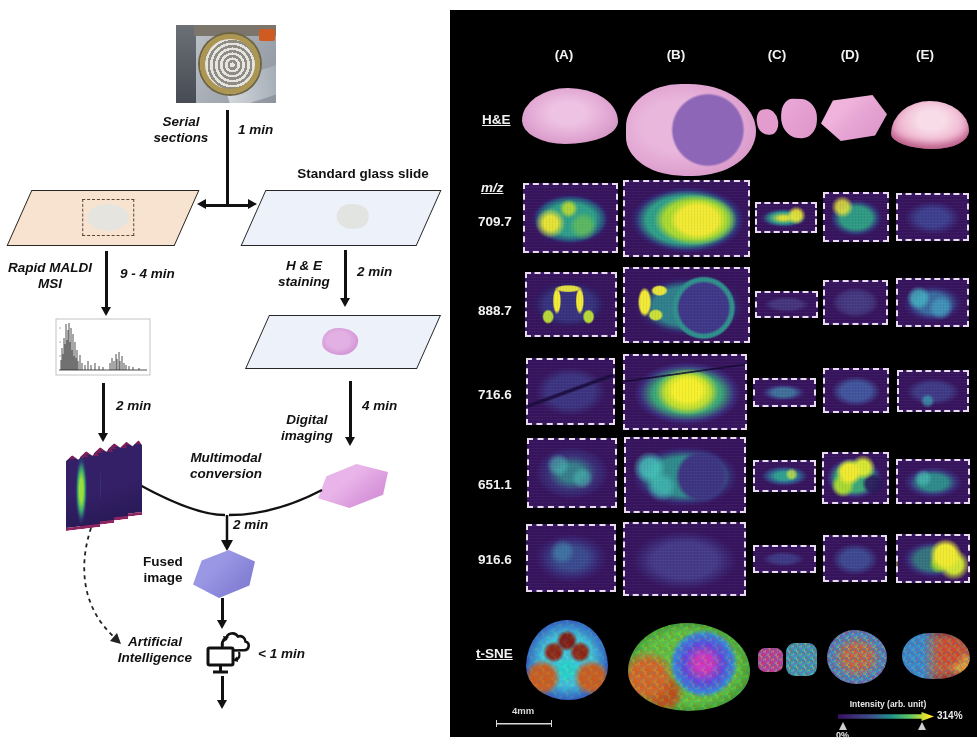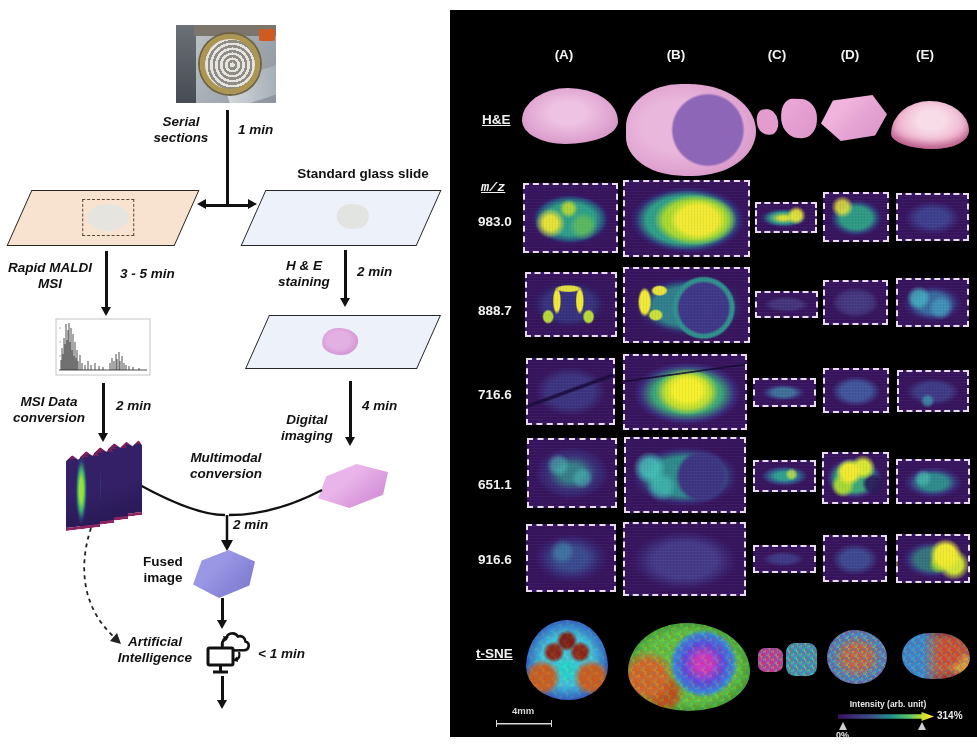--- a/index.html
+++ b/index.html
@@ -76,7 +76,7 @@
            font-weight:bold;font-size:13.5px;}
   .rowlbl{position:absolute;color:#f2f2f2;font-weight:bold;font-size:13.5px;white-space:nowrap;}
   .u{text-decoration:underline;}
-  .it{font-style:italic;font-family:Liberation Mono, monospace;}
+  .it{font-style:italic;}
 
   .he{position:absolute;}
   .he-a{border-radius:48% 52% 55% 45%/58% 60% 40% 42%;

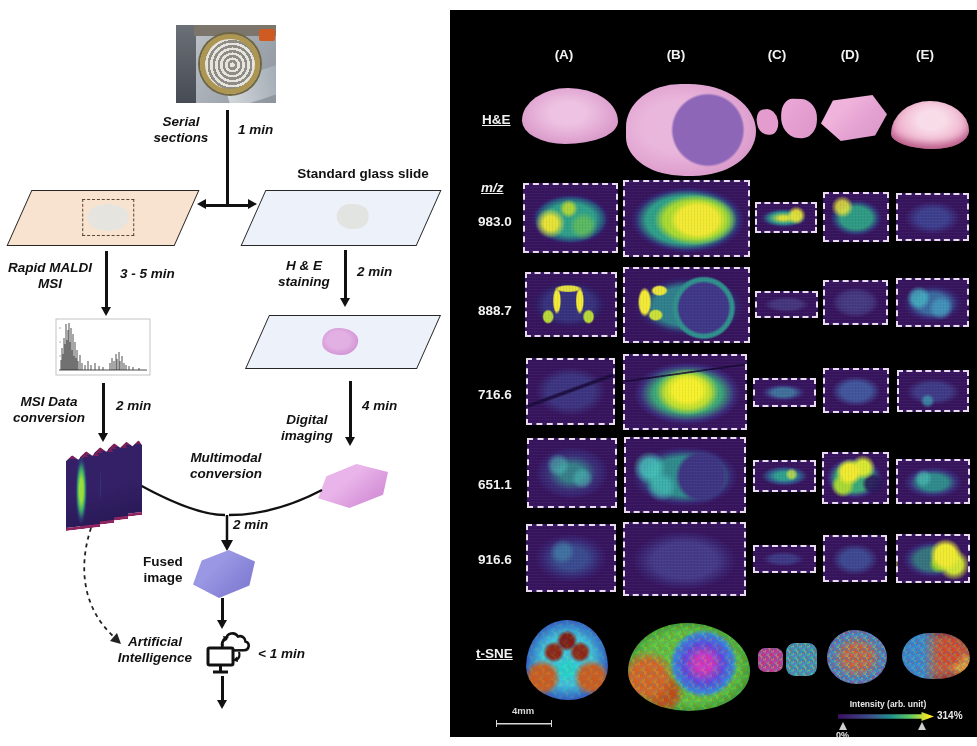--- a/index.html
+++ b/index.html
@@ -363,7 +363,7 @@
 
     <span class="rowlbl u it" style="left:31px;top:170px;">m/z</span>
 
-    <span class="rowlbl" style="left:28px;top:204px;">983.0</span>
+    <span class="rowlbl" style="left:28px;top:204px;">709.7</span>
     <div class="mzc m885a" style="left:73px;top:173px;width:95px;height:70px;"></div>
     <div class="mzc m885b" style="left:173px;top:170px;width:127px;height:77px;"></div>
     <div class="mzc m885c" style="left:305px;top:192px;width:62px;height:31px;"></div>

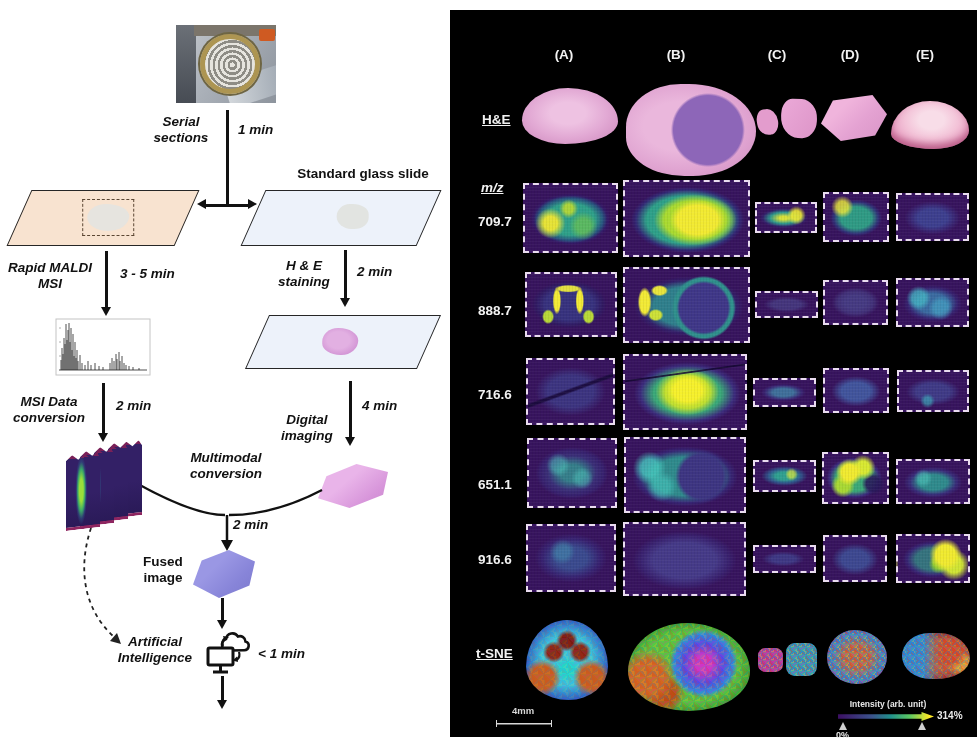--- a/index.html
+++ b/index.html
@@ -270,7 +270,7 @@
 
   <div class="lab" style="left:6px;top:260px;width:88px;">Rapid MALDI MSI</div>
   <div class="varrow" style="left:105px;top:251px;height:56px;"></div>
-  <div class="time" style="left:120px;top:266px;">3 - 5 min</div>
+  <div class="time" style="left:120px;top:266px;">9 - 4 min</div>
 
   <svg class="abs spectrum" viewBox="0 0 96 58">
     <rect x="1" y="1" width="94" height="56" fill="#fff" stroke="#c4c4c4" stroke-width="1"></rect>

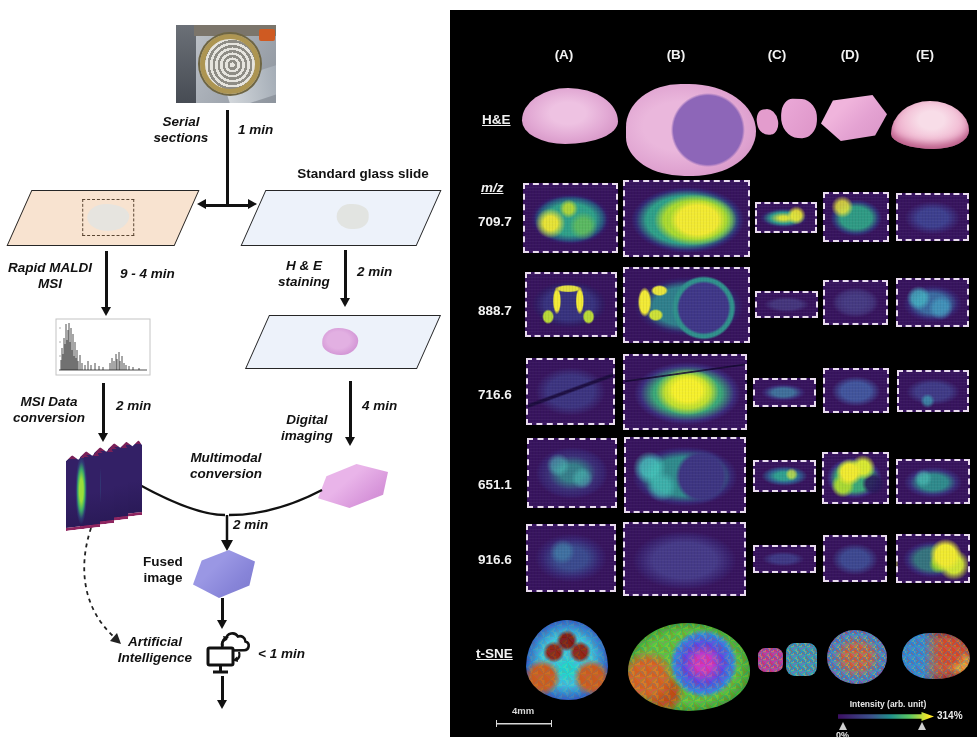--- a/index.html
+++ b/index.html
@@ -282,7 +282,6 @@
     <path stroke="#999" stroke-width="0.8" d="M4,10h2 M4,24h2 M4,38h2"></path>
   </svg>
 
-  <div class="lab" style="left:2px;top:394px;width:94px;">MSI Data conversion</div>
   <div class="varrow" style="left:102px;top:383px;height:50px;"></div>
   <div class="time" style="left:116px;top:398px;">2 min</div>
 

